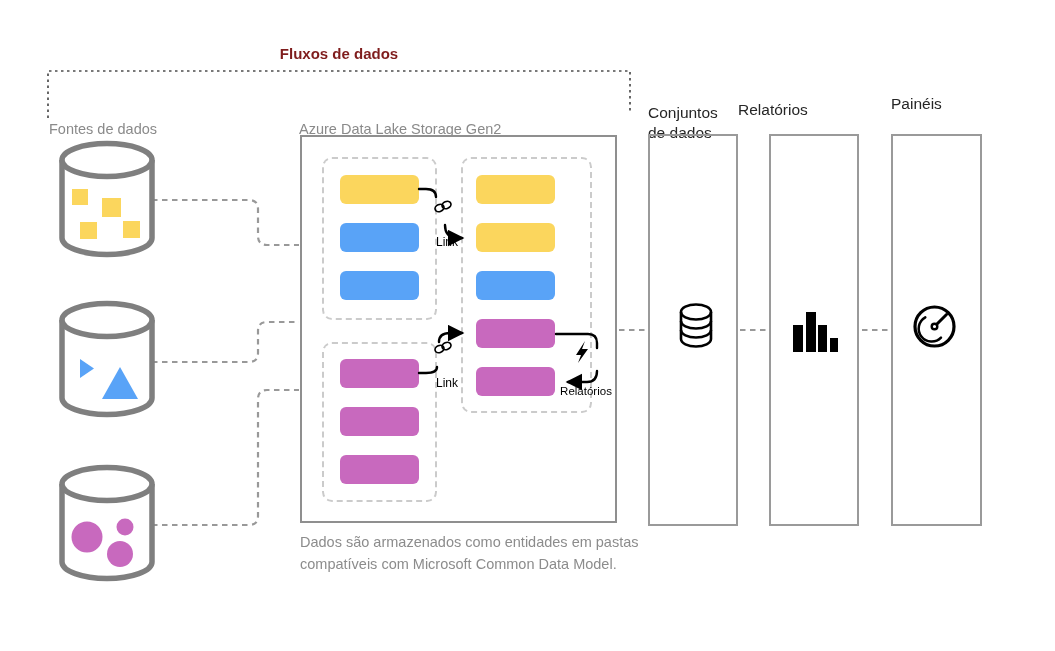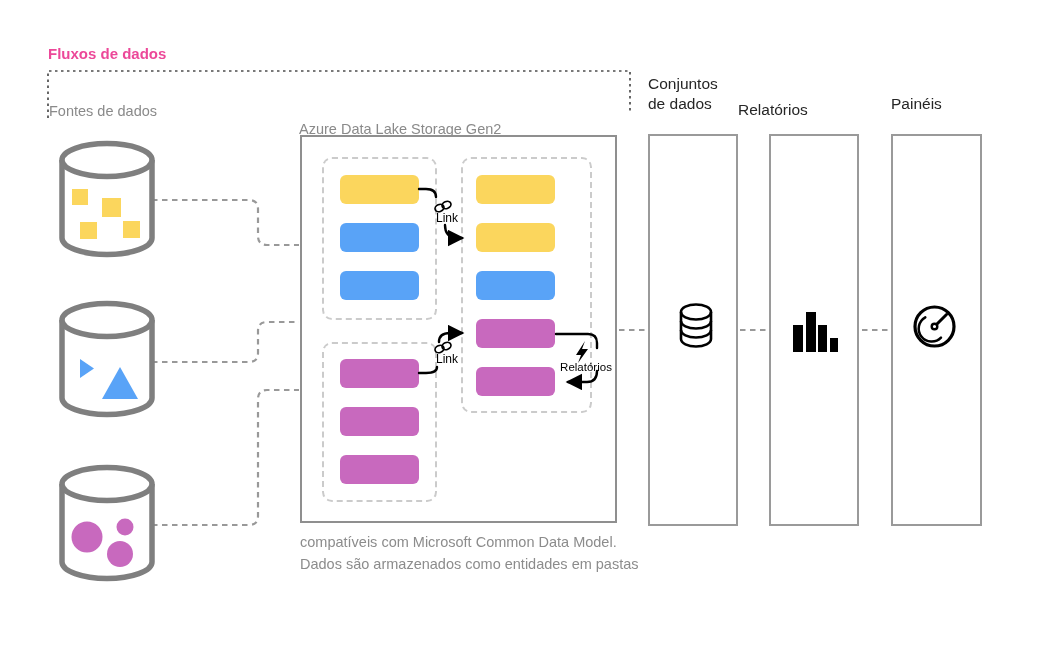--- a/index.html
+++ b/index.html
@@ -9,8 +9,8 @@
   }
   .abs { position:absolute; }
   .title {
-    left:48px; top:45px; width:582px; text-align:left;
-    font-size:15px; font-weight:bold; color:#ec4899;
+    left:48px; top:45px; width:582px; text-align:center;
+    font-size:15px; font-weight:bold; color:#7f1d1d;
   }
   .gray-label { font-size:14.5px; color:#8a8a8a; }
   .col-label  { font-size:15.5px; color:#262626; line-height:20px; }

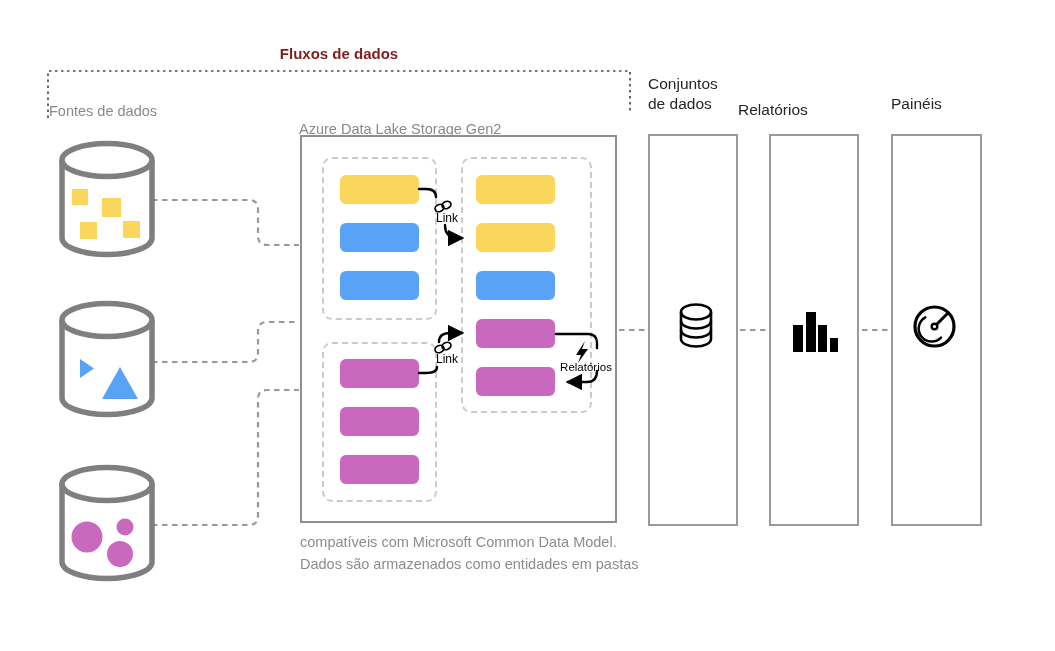--- a/index.html
+++ b/index.html
@@ -43,7 +43,7 @@
   <div class="abs title">Fluxos de dados</div>
   <div class="abs gray-label" style="left:49px; top:103px;">Fontes de dados</div>
   <div class="abs gray-label" style="left:299px; top:121px;">Azure Data Lake Storage Gen2</div>
-  <div class="abs col-label" style="left:648px; top:74px; width:86px;">Conjuntos de dados</div>
+  <div class="abs col-label" style="left:648px; top:103px; width:86px;">Conjuntos de dados</div>
   <div class="abs col-label" style="left:738px; top:100px;">Relatórios</div>
   <div class="abs col-label" style="left:891px; top:94px;">Painéis</div>
 

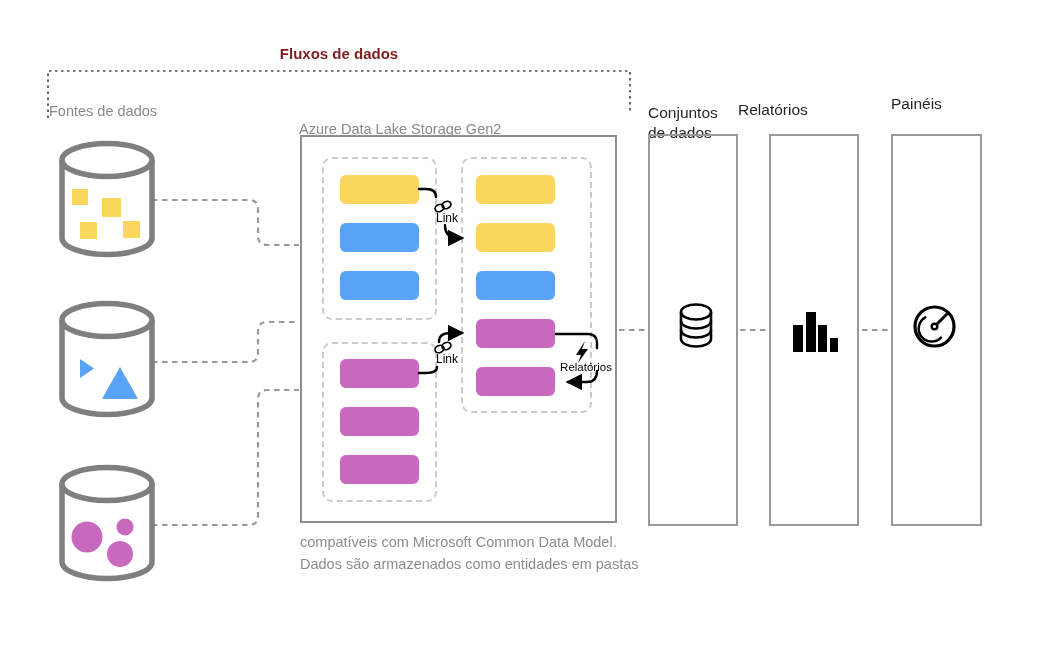--- a/index.html
+++ b/index.html
@@ -12,7 +12,7 @@
     left:48px; top:45px; width:582px; text-align:center;
     font-size:15px; font-weight:bold; color:#7f1d1d;
   }
-  .gray-label { font-size:14.5px; color:#8a8a8a; }
+  .gray-label { font-size:14.5px; color:#8a8a8a;margin-top:18px; }
   .col-label  { font-size:15.5px; color:#262626; line-height:20px; }
   .solid-box  { position:absolute; border:2px solid #9a9a9a; background:transparent; box-sizing:border-box; }
   #azure-box  { left:300px; top:135px; width:317px; height:388px; border-color:#8f8f8f; }

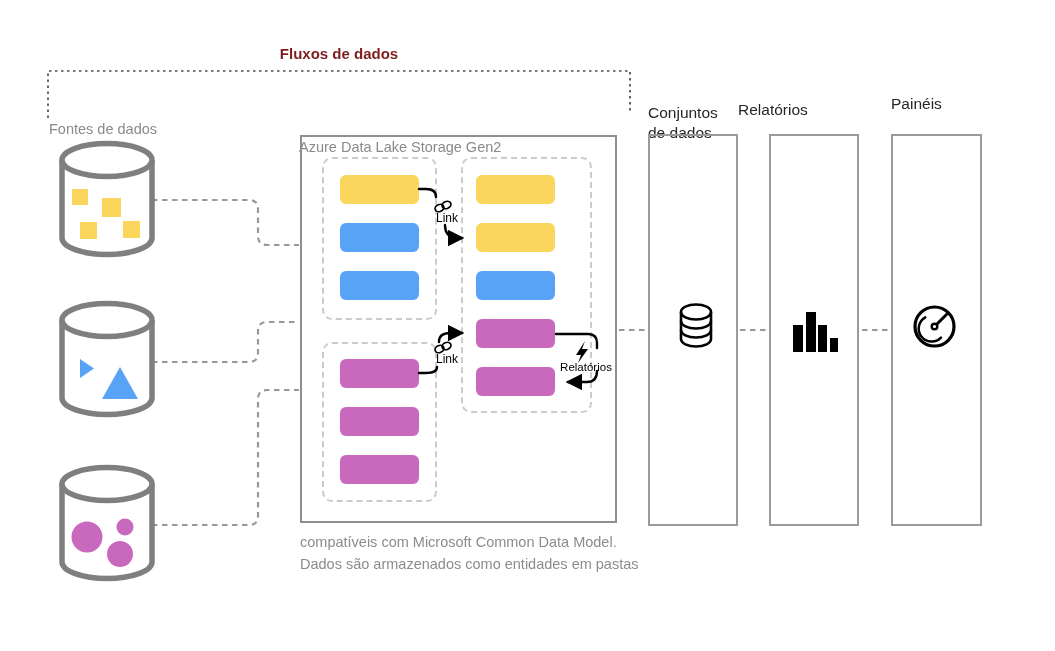--- a/index.html
+++ b/index.html
@@ -42,7 +42,7 @@
 
   <div class="abs title">Fluxos de dados</div>
   <div class="abs gray-label" style="left:49px; top:103px;">Fontes de dados</div>
-  <div class="abs gray-label" style="left:299px; top:121px;">Azure Data Lake Storage Gen2</div>
+  <div class="abs gray-label" style="left:299px; top:103px;">Azure Data Lake Storage Gen2</div>
   <div class="abs col-label" style="left:648px; top:103px; width:86px;">Conjuntos de dados</div>
   <div class="abs col-label" style="left:738px; top:100px;">Relatórios</div>
   <div class="abs col-label" style="left:891px; top:94px;">Painéis</div>

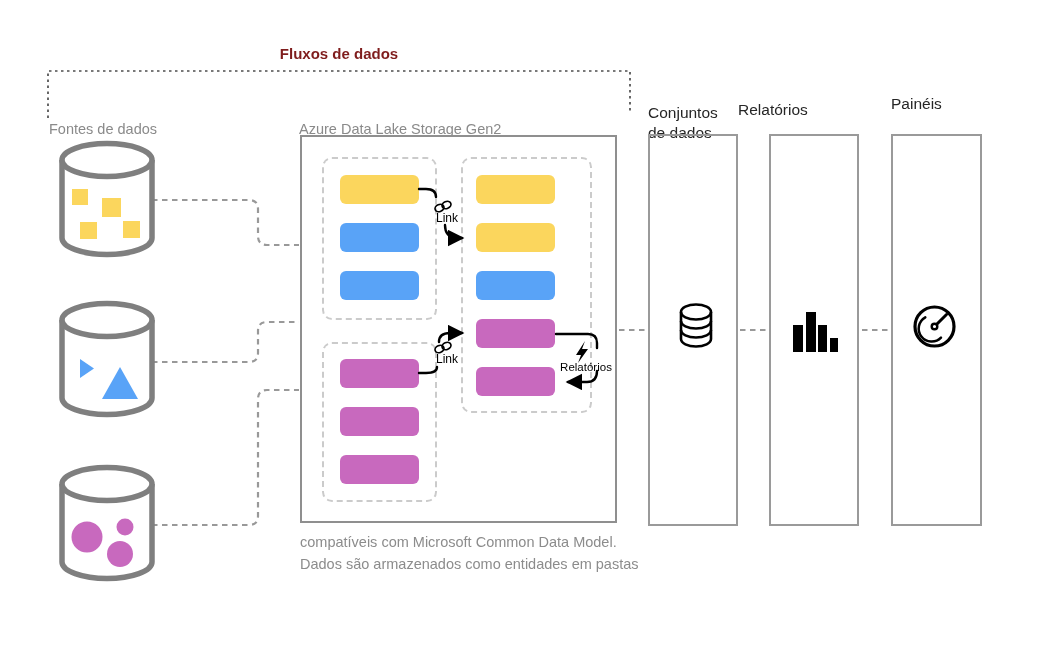--- a/index.html
+++ b/index.html
@@ -28,7 +28,7 @@
   #group-right       { left:461px; top:157px; width:131px; height:256px; padding-top:16px; }
   .entity { width:79px; height:29px; border-radius:6px; margin-left:16px; flex:0 0 auto; }
   #group-right .entity { margin-left:13px; }
-  .anno { position:absolute; color:#000; text-align:center; }
+  .anno { position:absolute; color:#000; text-align:center;margin-top:24px; }
   #link-top-label    { left:425px; top:211px; width:44px; font-size:12px; }
   #link-bottom-label { left:425px; top:352px; width:44px; font-size:12px; }
   #compute-label     { left:551px; top:361px; width:70px; font-size:11.5px; }

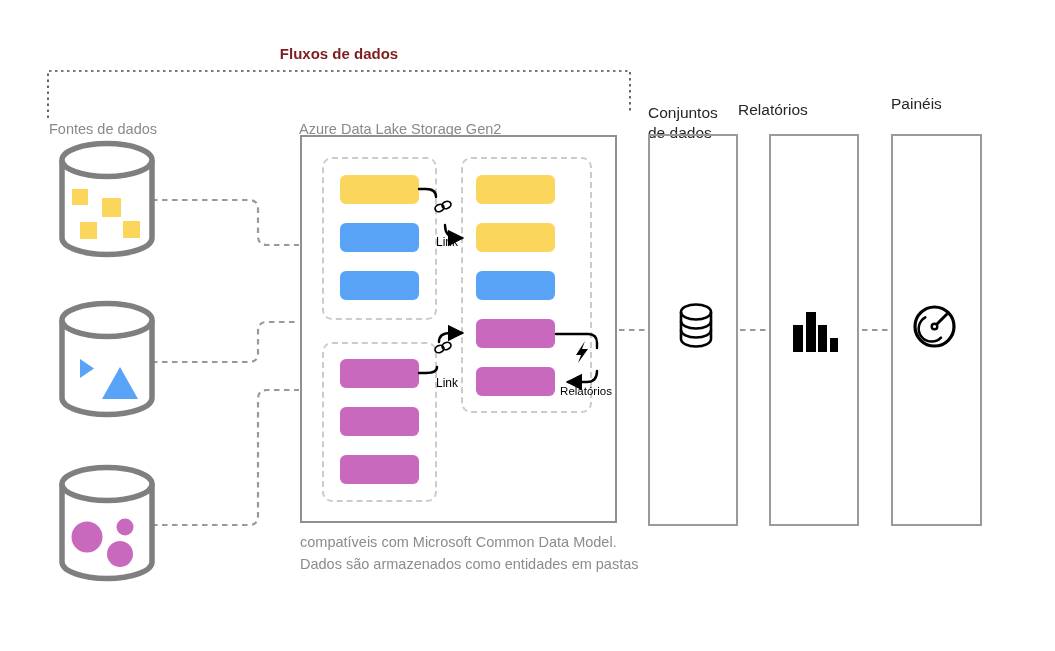--- a/index.html
+++ b/index.html
@@ -75,8 +75,8 @@
   <div id="compute-label" class="anno">Relatórios</div>
 
   <div class="abs caption">
+    <div>Dados são armazenados como entidades em pastas</div>
     <div>compatíveis com Microsoft Common Data Model.</div>
-    <div>Dados são armazenados como entidades em pastas</div>
   </div>
 
   <svg id="overlay" width="1055" height="651" viewBox="0 0 1055 651">

